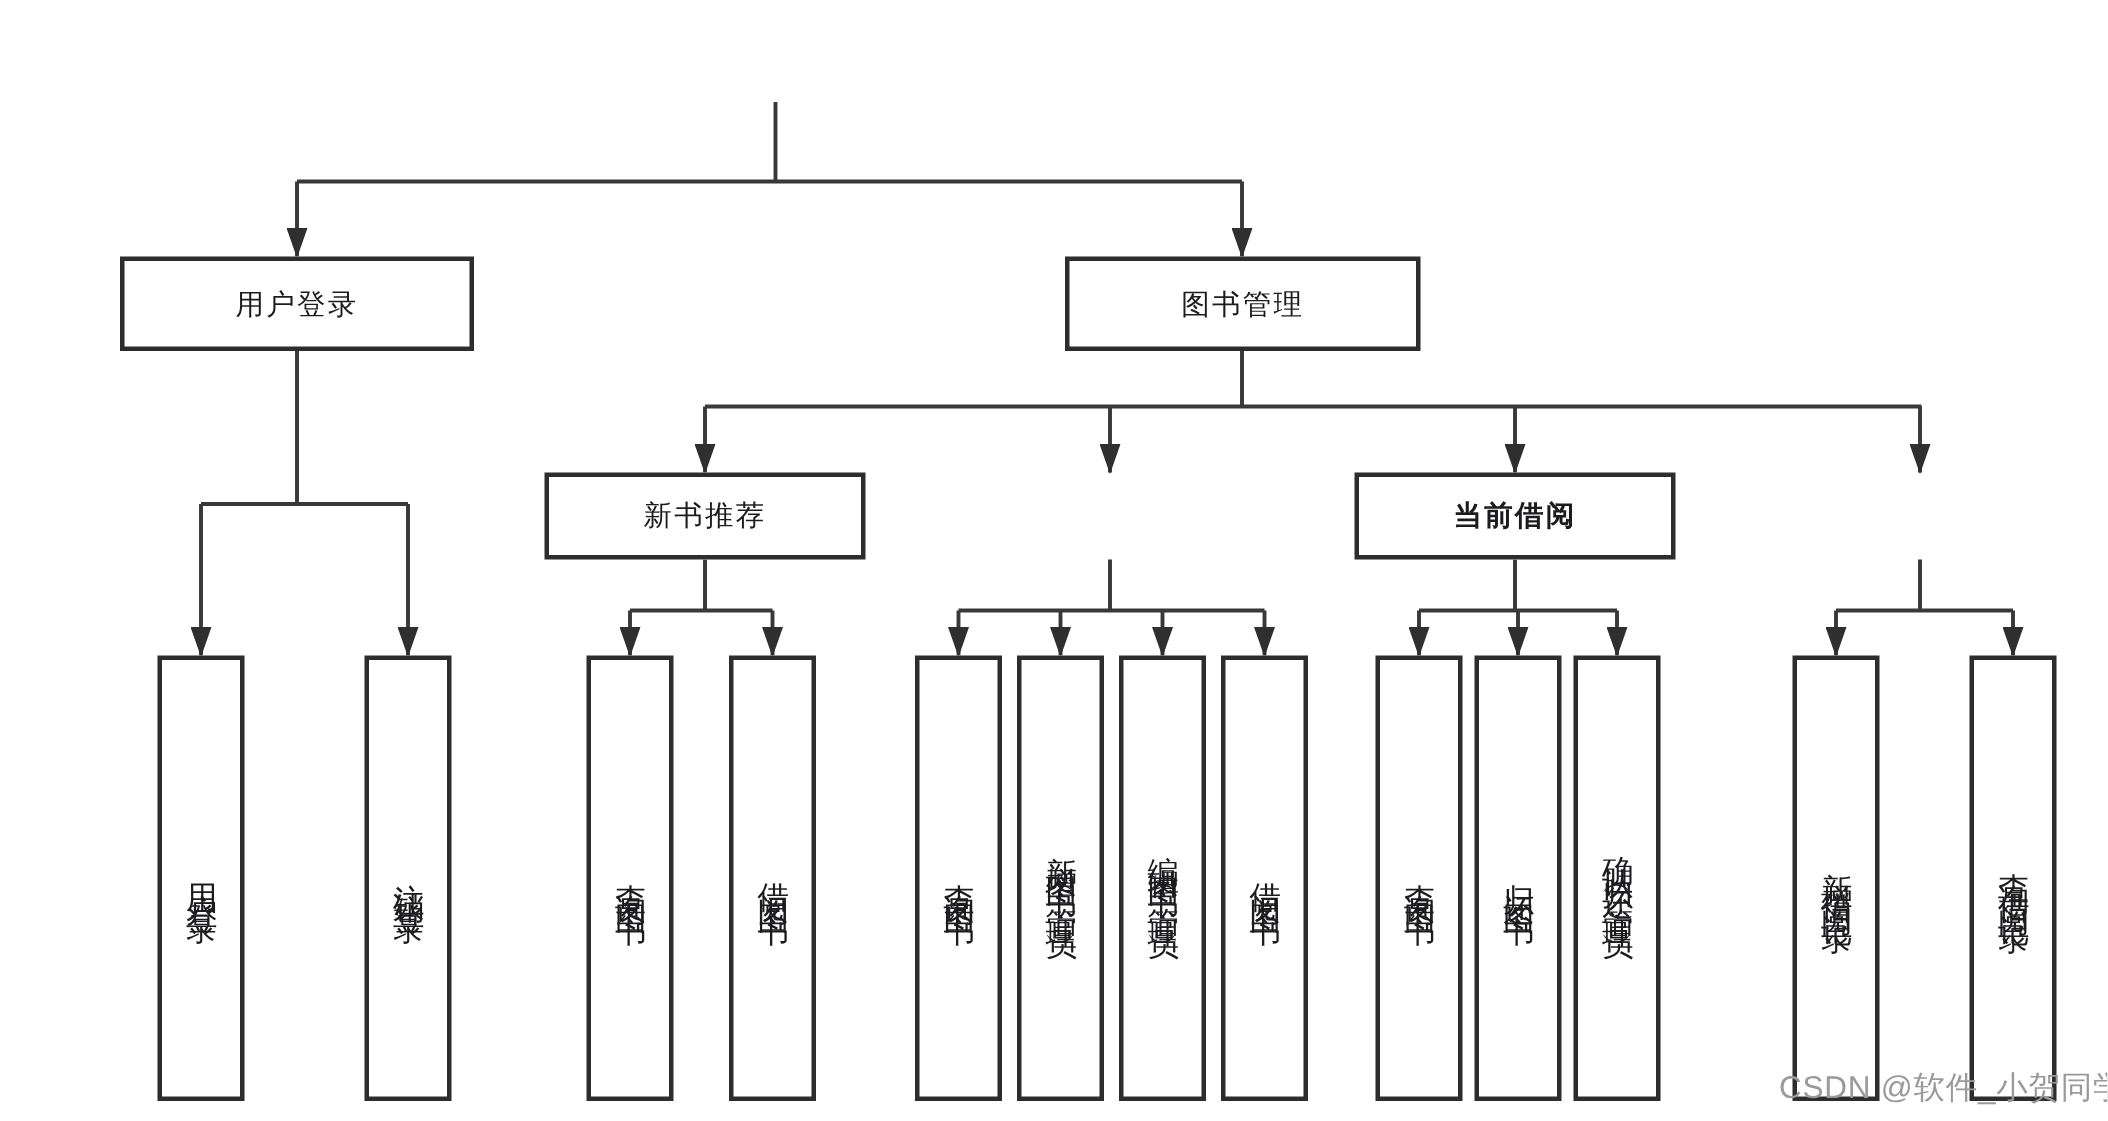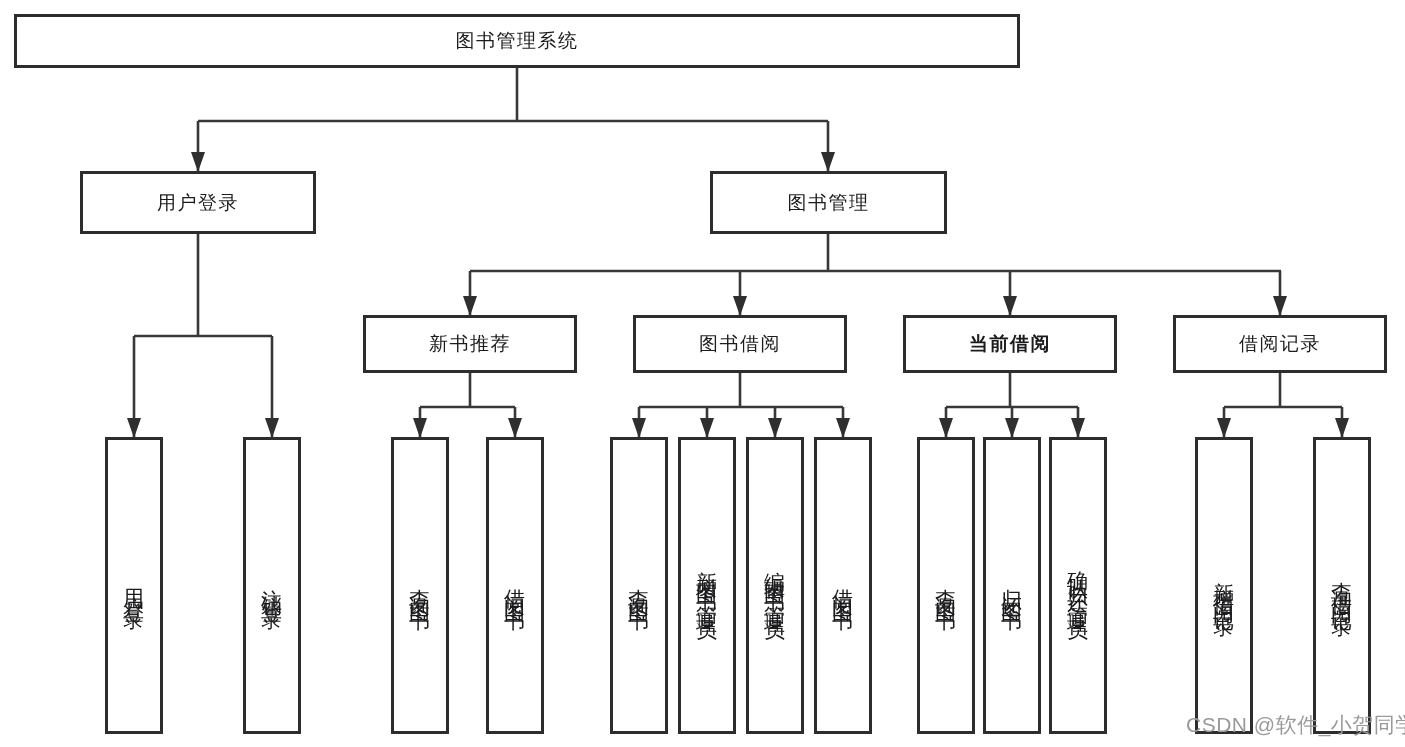--- a/index.html
+++ b/index.html
@@ -88,9 +88,6 @@
     </g>
   </svg>
 
-  <div class="node hbox" id="n-root">
-    <span>图书管理系统</span>
-  </div>
 
   <div class="node hbox" id="n-user-login">
     <span>用户登录</span>

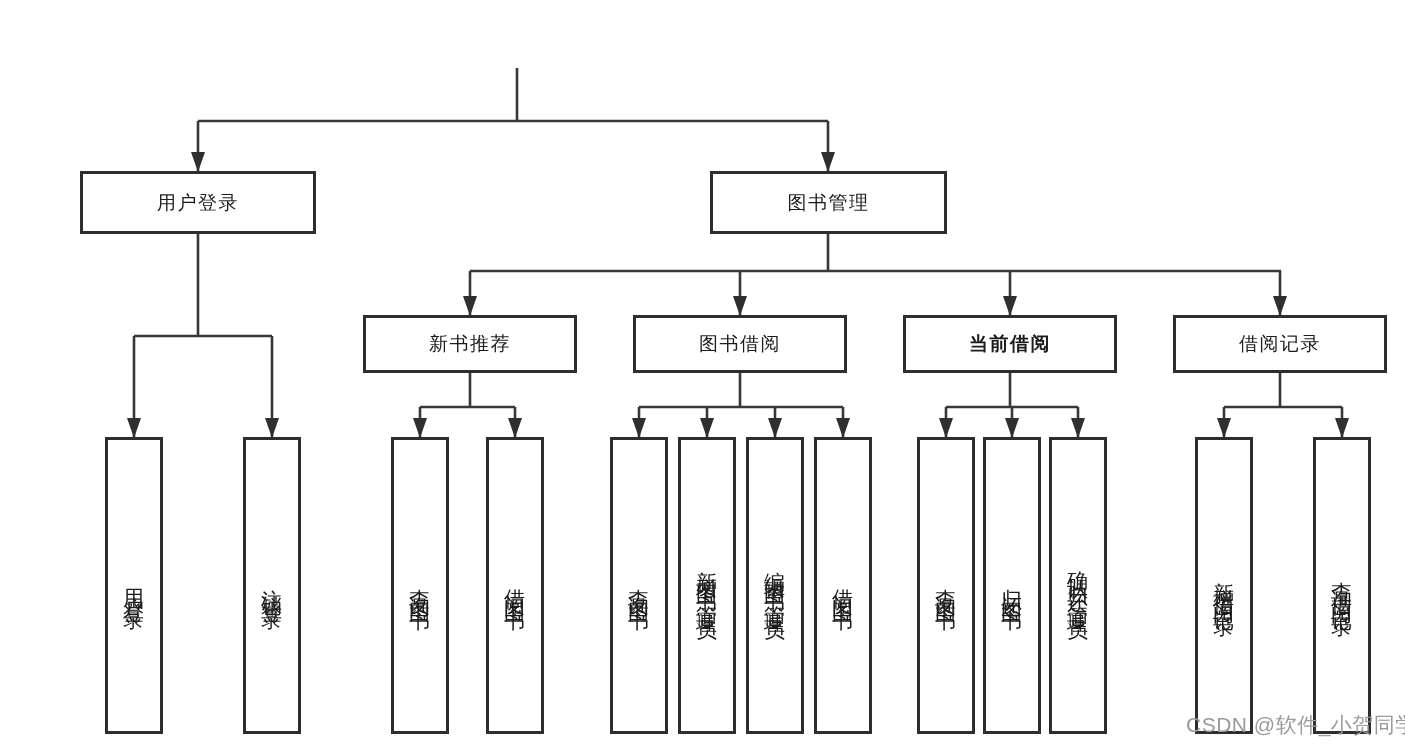--- a/index.html
+++ b/index.html
@@ -99,9 +99,6 @@
   <div class="node hbox" id="n-new-book">
     <span>新书推荐</span>
   </div>
-  <div class="node hbox" id="n-book-borrow">
-    <span>图书借阅</span>
-  </div>
   <div class="node hbox" id="n-current-borrow">
     <span>当前借阅</span>
   </div>

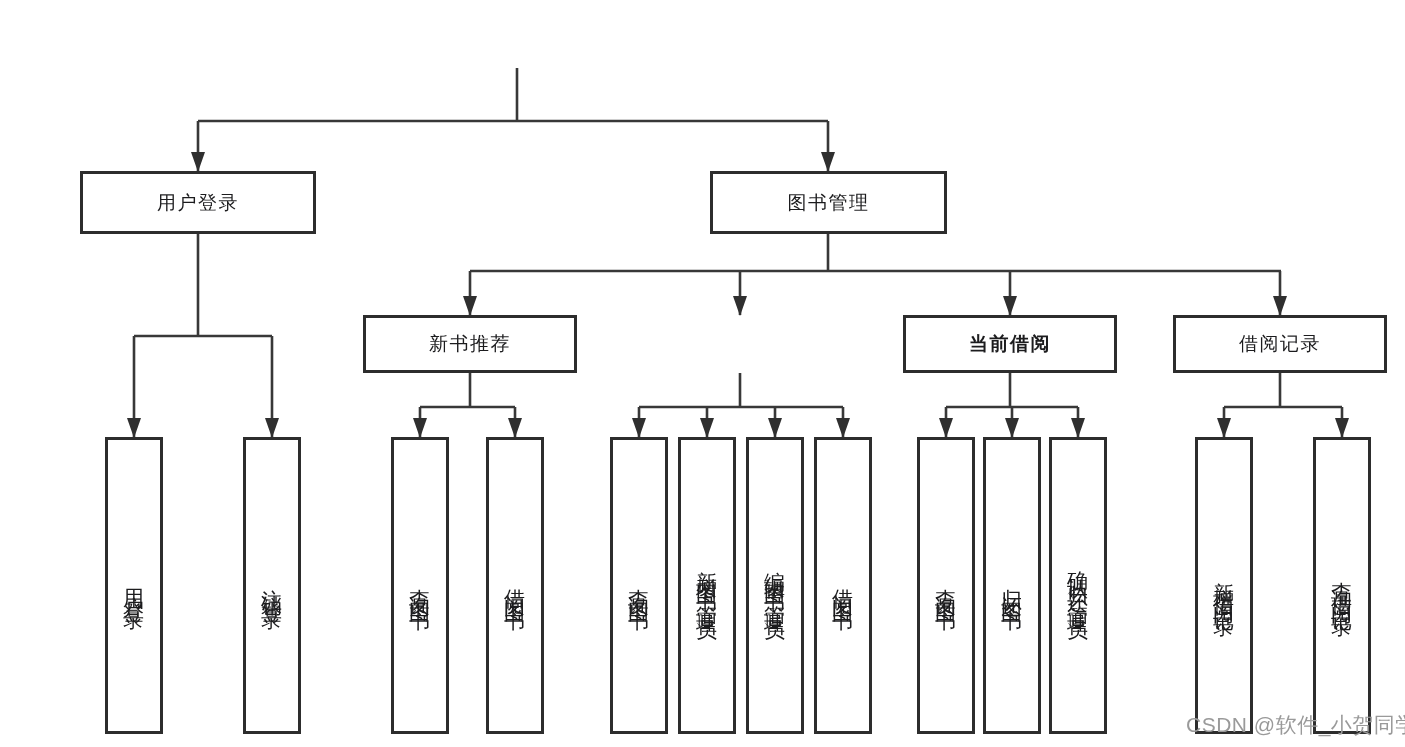--- a/index.html
+++ b/index.html
@@ -102,9 +102,6 @@
   <div class="node hbox" id="n-current-borrow">
     <span>当前借阅</span>
   </div>
-  <div class="node hbox" id="n-borrow-record">
-    <span>借阅记录</span>
-  </div>
 
   <div class="node vbox leaf" id="n-leaf-user-login">
     <span>用户登录</span>

